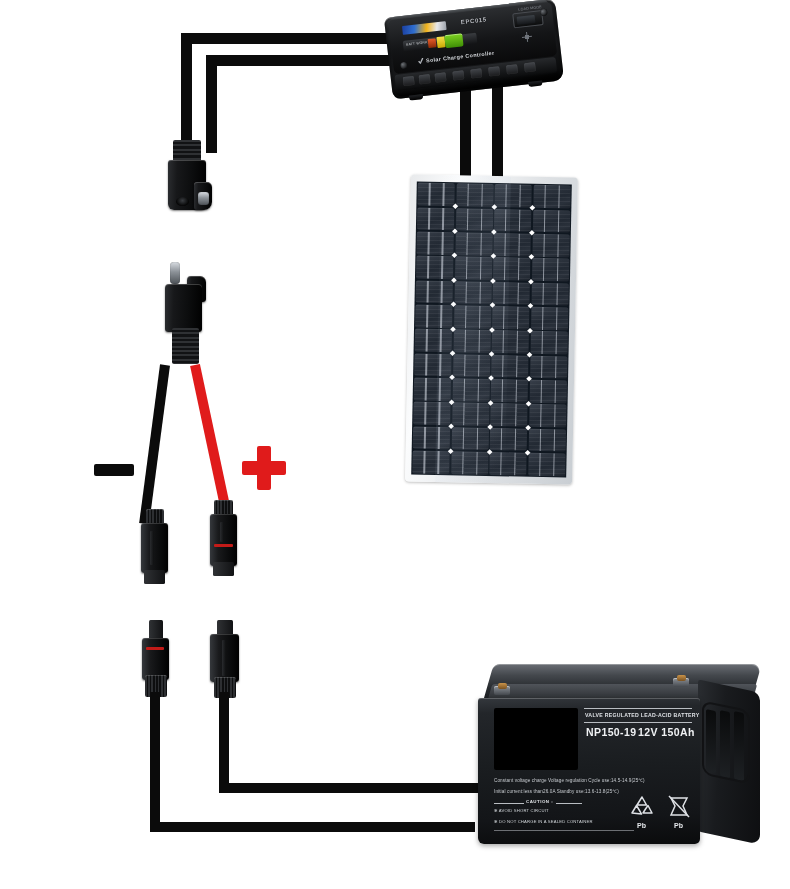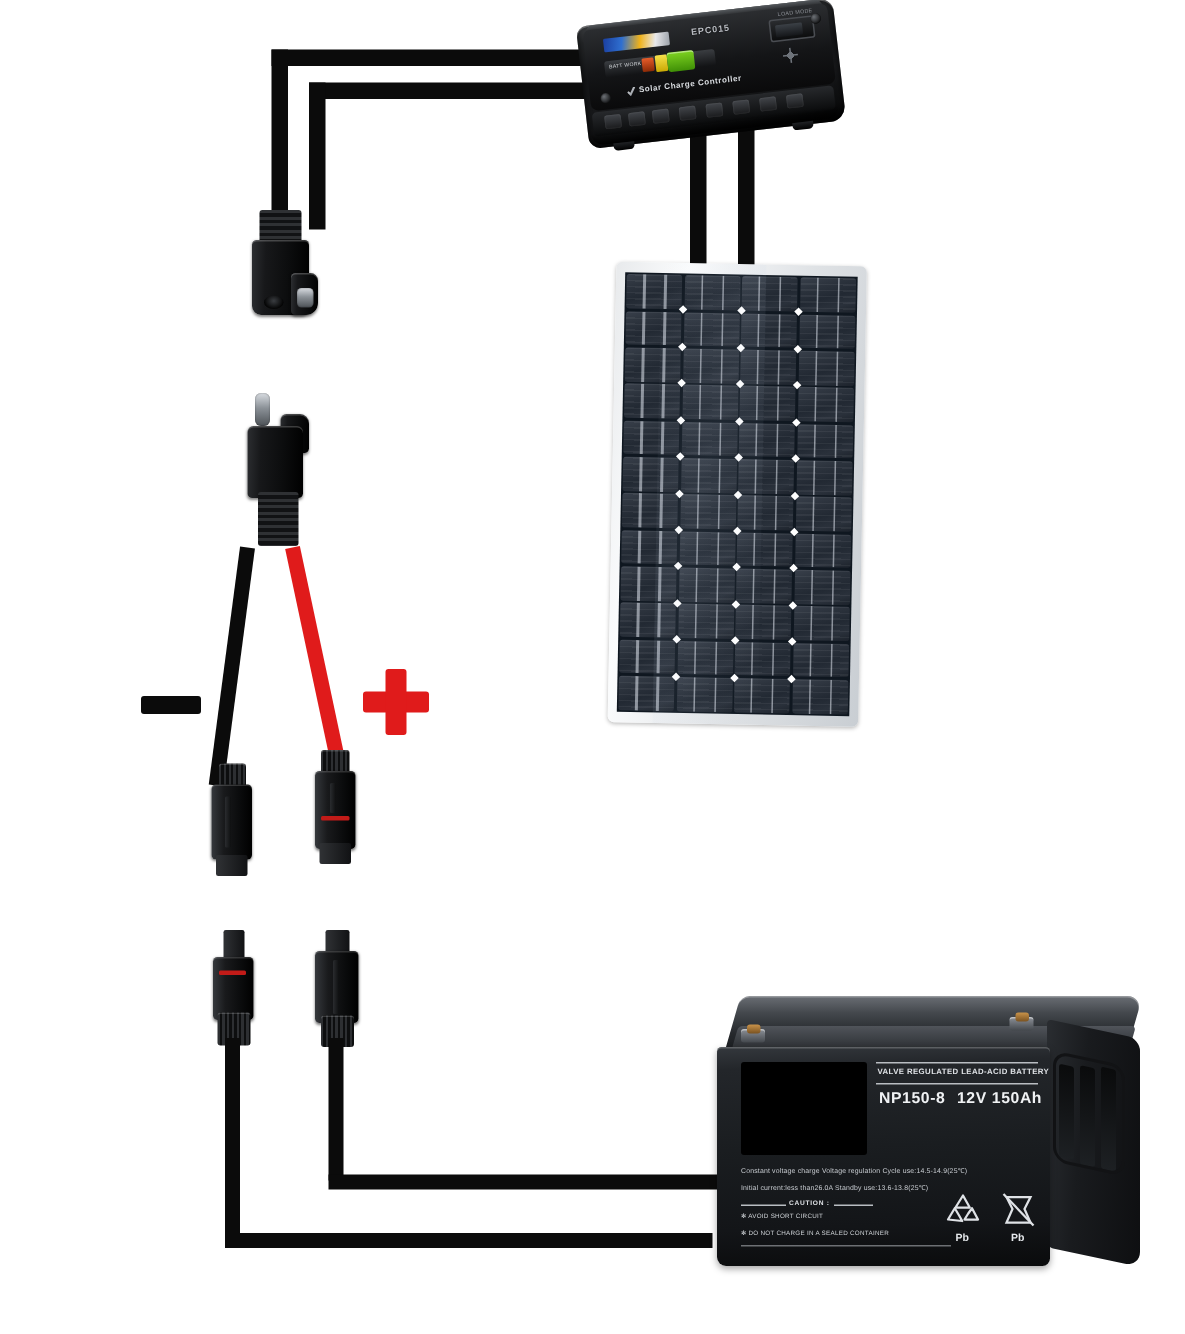--- a/index.html
+++ b/index.html
@@ -619,7 +619,7 @@
       <div class="bat-text bat-title" style="left:107px; top:14px;">VALVE REGULATED LEAD-ACID BATTERY</div>
       <div class="bat-rule" style="left:106px; top:24px; width:108px;"></div>
 
-      <div class="bat-text bat-model" style="left:108px; top:28px;">NP150-8</div>
+      <div class="bat-text bat-model" style="left:108px; top:28px;">NP150-19</div>
       <div class="bat-text bat-model" style="left:160px; top:28px;">12V 150Ah</div>
 
       <div class="bat-text bat-spec" style="left:16px; top:79px;">Constant voltage charge Voltage regulation  Cycle use:14.5-14.9(25℃)</div>

